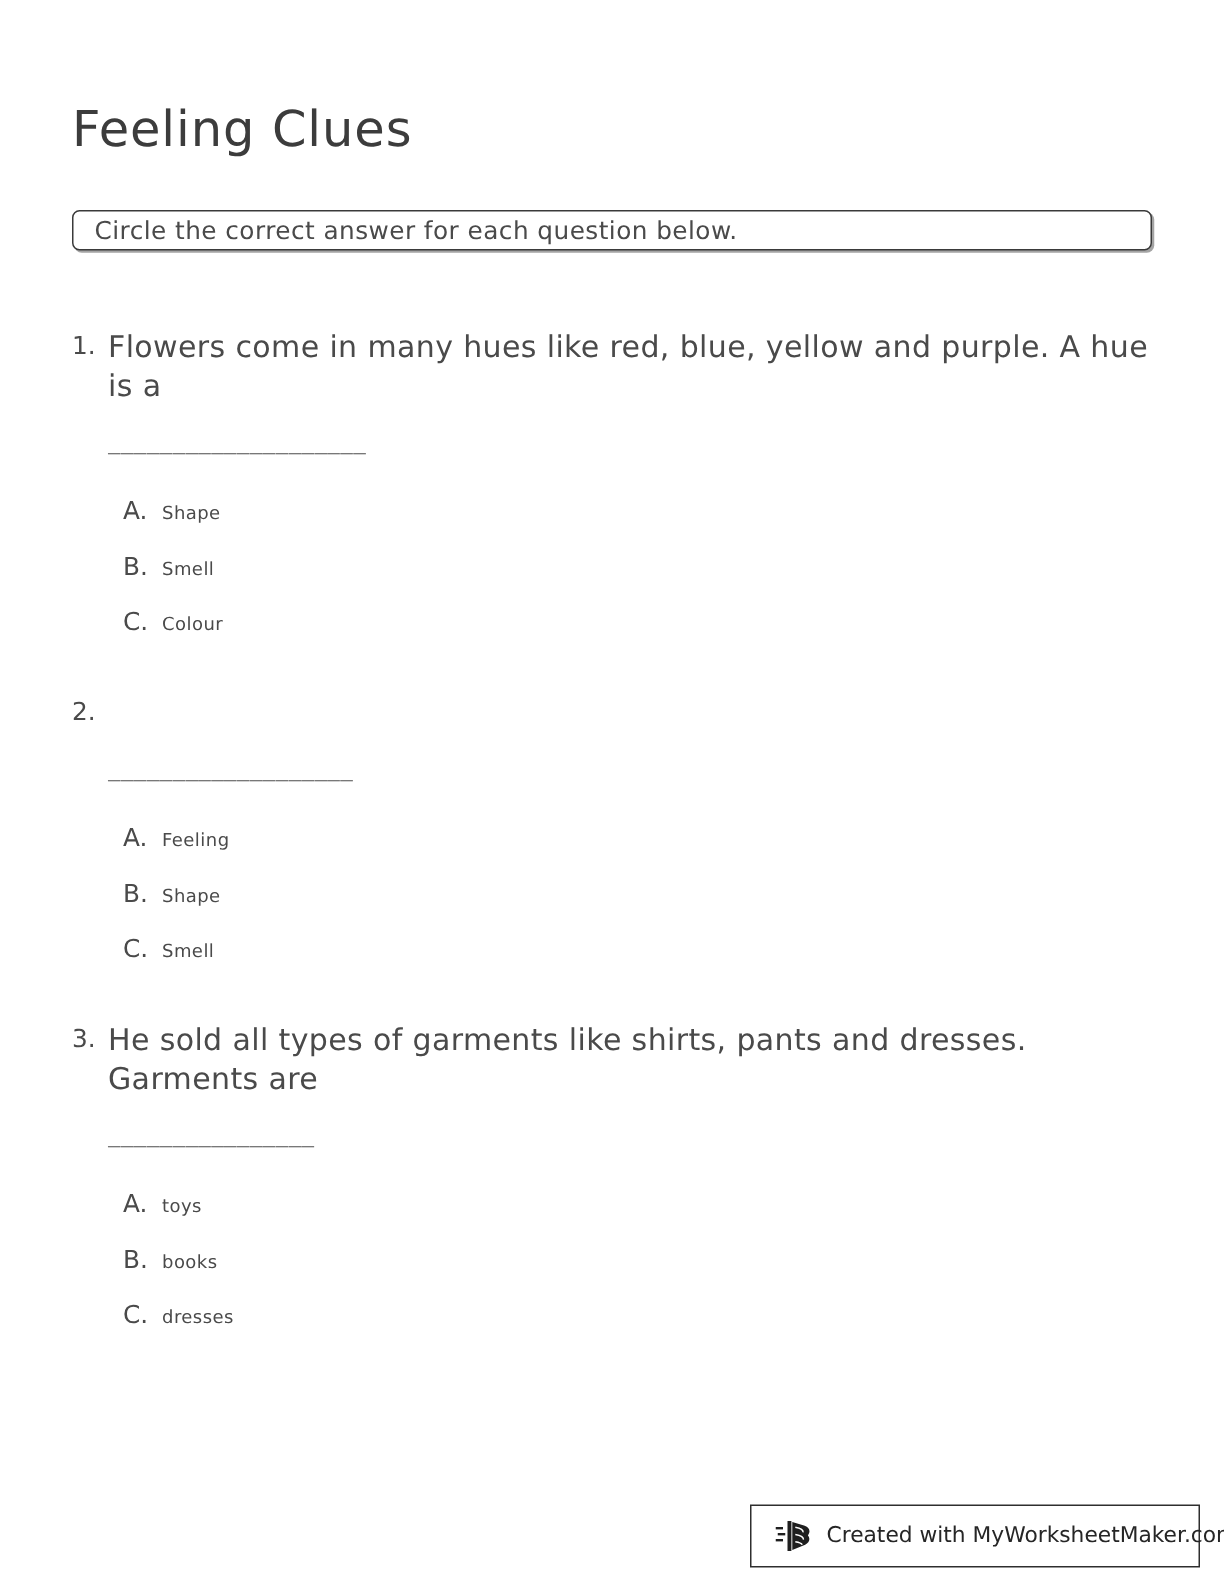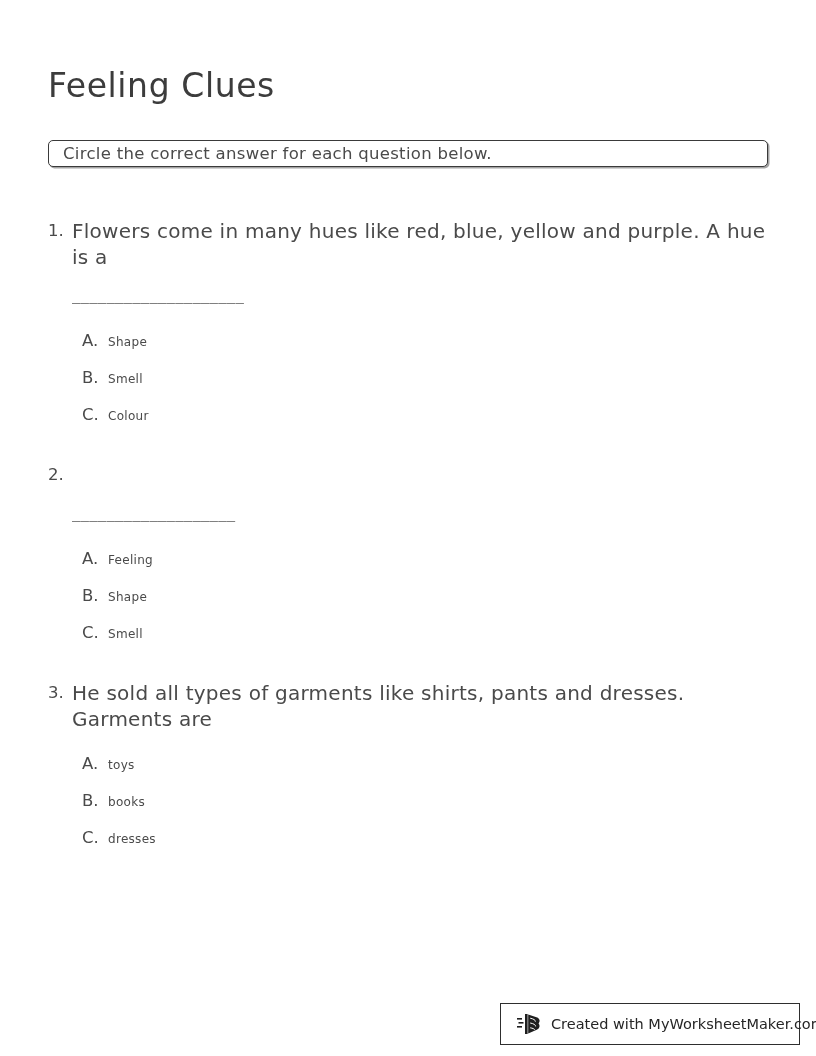--- a/index.html
+++ b/index.html
@@ -218,6 +218,7 @@
         <span class="question-number">3.</span>
         <span class="question-text">He sold all types of garments like shirts, pants and dresses. Garments are</span>
       </div>
+      <div class="answer-blank">________________</div>
       <div class="options">
         <div class="option-row">
           <span class="option-letter">A.</span>

